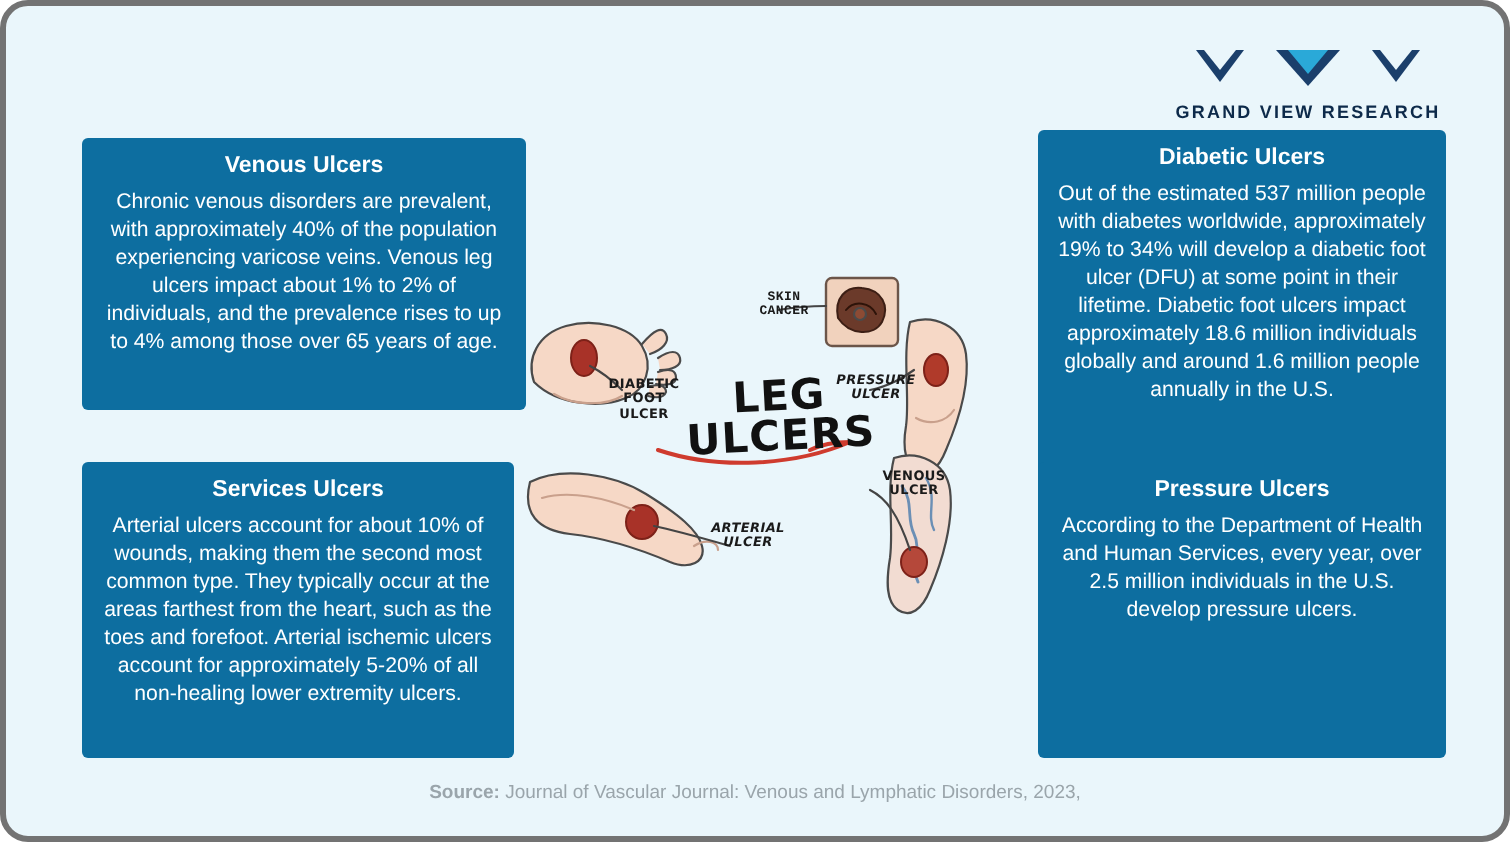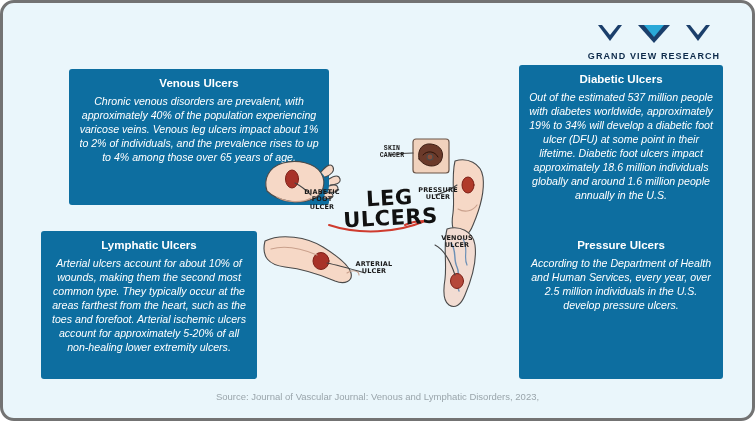--- a/index.html
+++ b/index.html
@@ -65,7 +65,7 @@
     font-style: italic;
   }
 
-  #card-venous   { left: 38px;  top: 66px;  width: 260px; height: 136px; margin-left: 28px; }
+  #card-venous   { left: 38px;  top: 66px;  width: 222px; height: 136px; }
   #card-arterial { left: 38px;  top: 228px; width: 216px; height: 148px; }
   #card-diabetic { left: 516px; top: 62px;  width: 204px; height: 195px; }
   #card-pressure { left: 516px; top: 228px; width: 204px; height: 148px; }

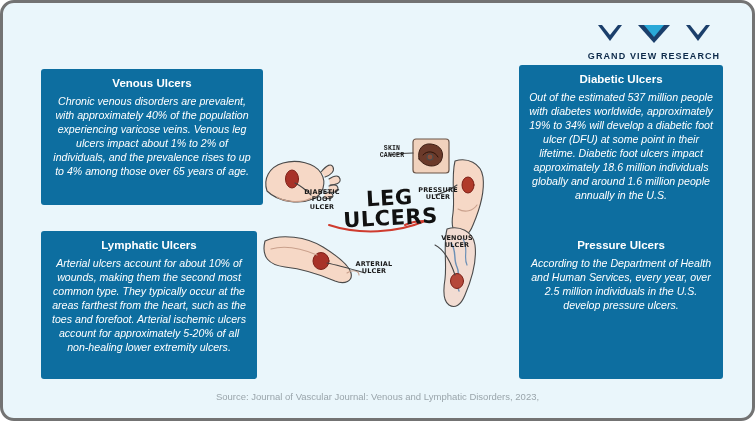--- a/index.html
+++ b/index.html
@@ -62,7 +62,6 @@
   .card-body {
     font-size: 10.6px;
     line-height: 1.32;
-    font-style: italic;
   }
 
   #card-venous   { left: 38px;  top: 66px;  width: 222px; height: 136px; }

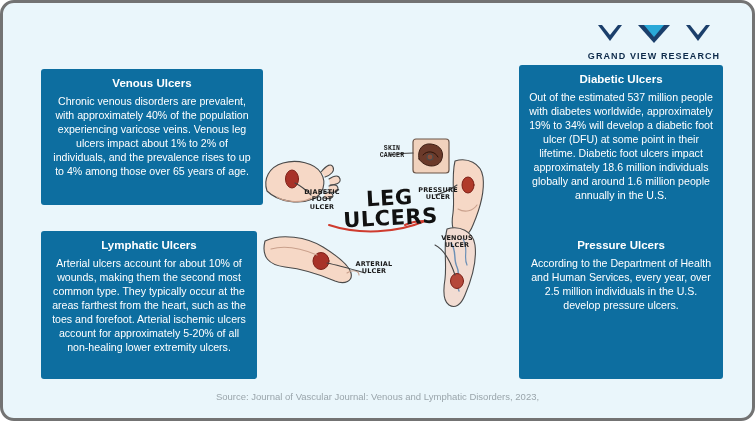--- a/index.html
+++ b/index.html
@@ -103,7 +103,7 @@
   }
   #lbl-skin     { left: 110px; top: 12px;  width: 46px; font-family: Liberation Mono, monospace; }
   #lbl-diabetic { left: 28px;  top: 56px;  width: 44px; margin-left: 13px; }
-  #lbl-pressure { left: 156px; top: 54px;  width: 46px; }
+  #lbl-pressure { left: 156px; top: 54px;  width: 46px; font-style: italic; }
   #lbl-venous   { left: 176px; top: 102px; width: 44px; }
   #lbl-arterial { left: 92px;  top: 128px; width: 46px; }
 

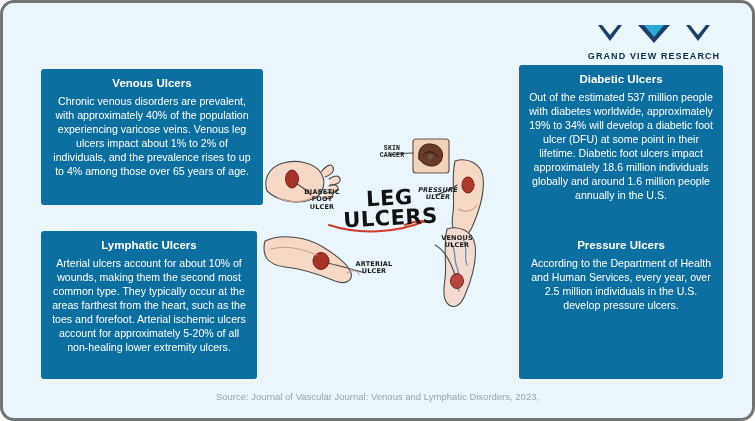--- a/index.html
+++ b/index.html
@@ -145,7 +145,7 @@
   </div>
 
   <div class="card" id="card-arterial">
-    <div class="card-title">Lymphatic Ulcers</div>
+    <div class="card-title">Services Ulcers</div>
     <div class="card-body">Arterial ulcers account for about 10% of wounds, making them the second most common type. They typically occur at the areas farthest from the heart, such as the toes and forefoot. Arterial ischemic ulcers account for approximately 5-20% of all non-healing lower extremity ulcers.</div>
   </div>
 

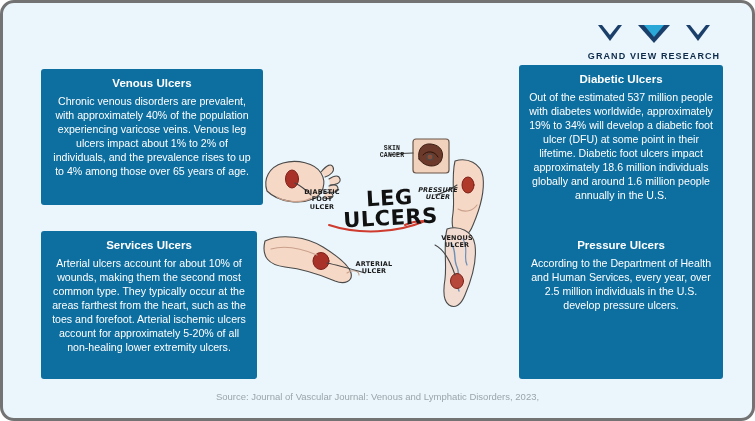--- a/index.html
+++ b/index.html
@@ -105,7 +105,7 @@
   #lbl-diabetic { left: 28px;  top: 56px;  width: 44px; margin-left: 13px; }
   #lbl-pressure { left: 156px; top: 54px;  width: 46px; font-style: italic; }
   #lbl-venous   { left: 176px; top: 102px; width: 44px; }
-  #lbl-arterial { left: 92px;  top: 128px; width: 46px; }
+  #lbl-arterial { left: 92px;  top: 128px; width: 46px; font-style: italic; }
 
   .sketch { position: absolute; left: 0; top: 0; }
 

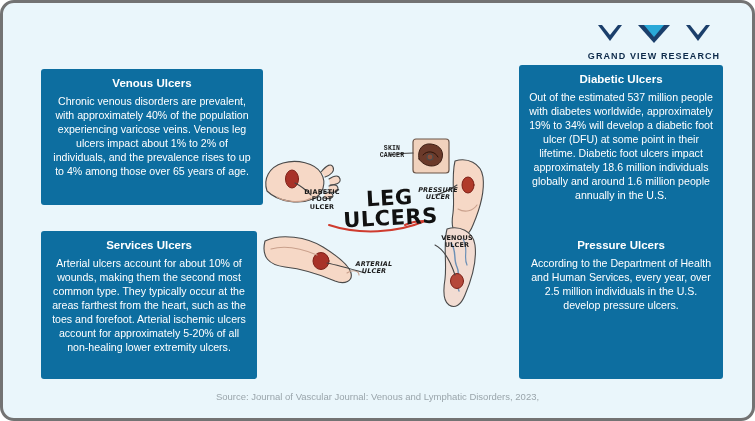--- a/index.html
+++ b/index.html
@@ -120,7 +120,7 @@
     line-height: 1.45;
     color: #9aa5ab;
   }
-  #source .src-label { font-weight: normal; }
+  #source .src-label { font-weight: bold; }
 </style>
 </head>
 <body>

